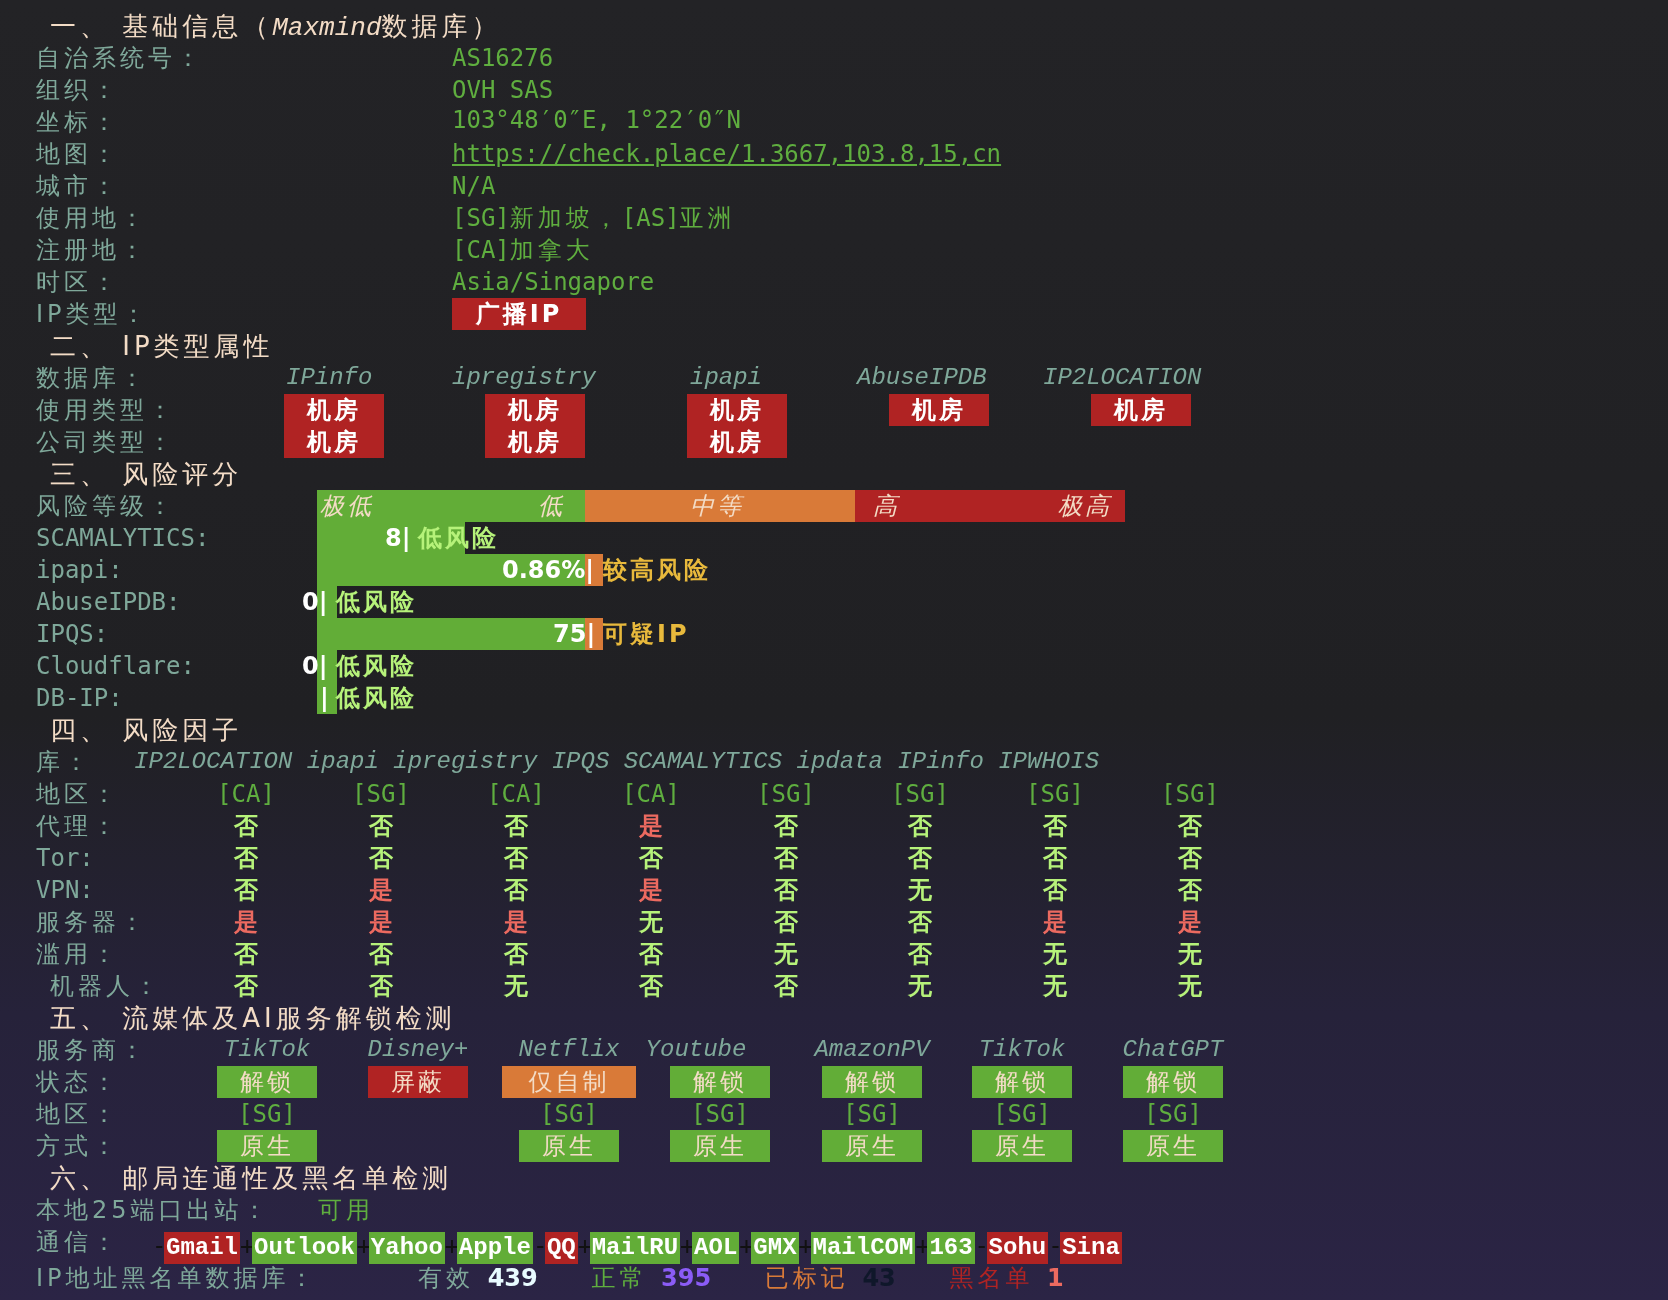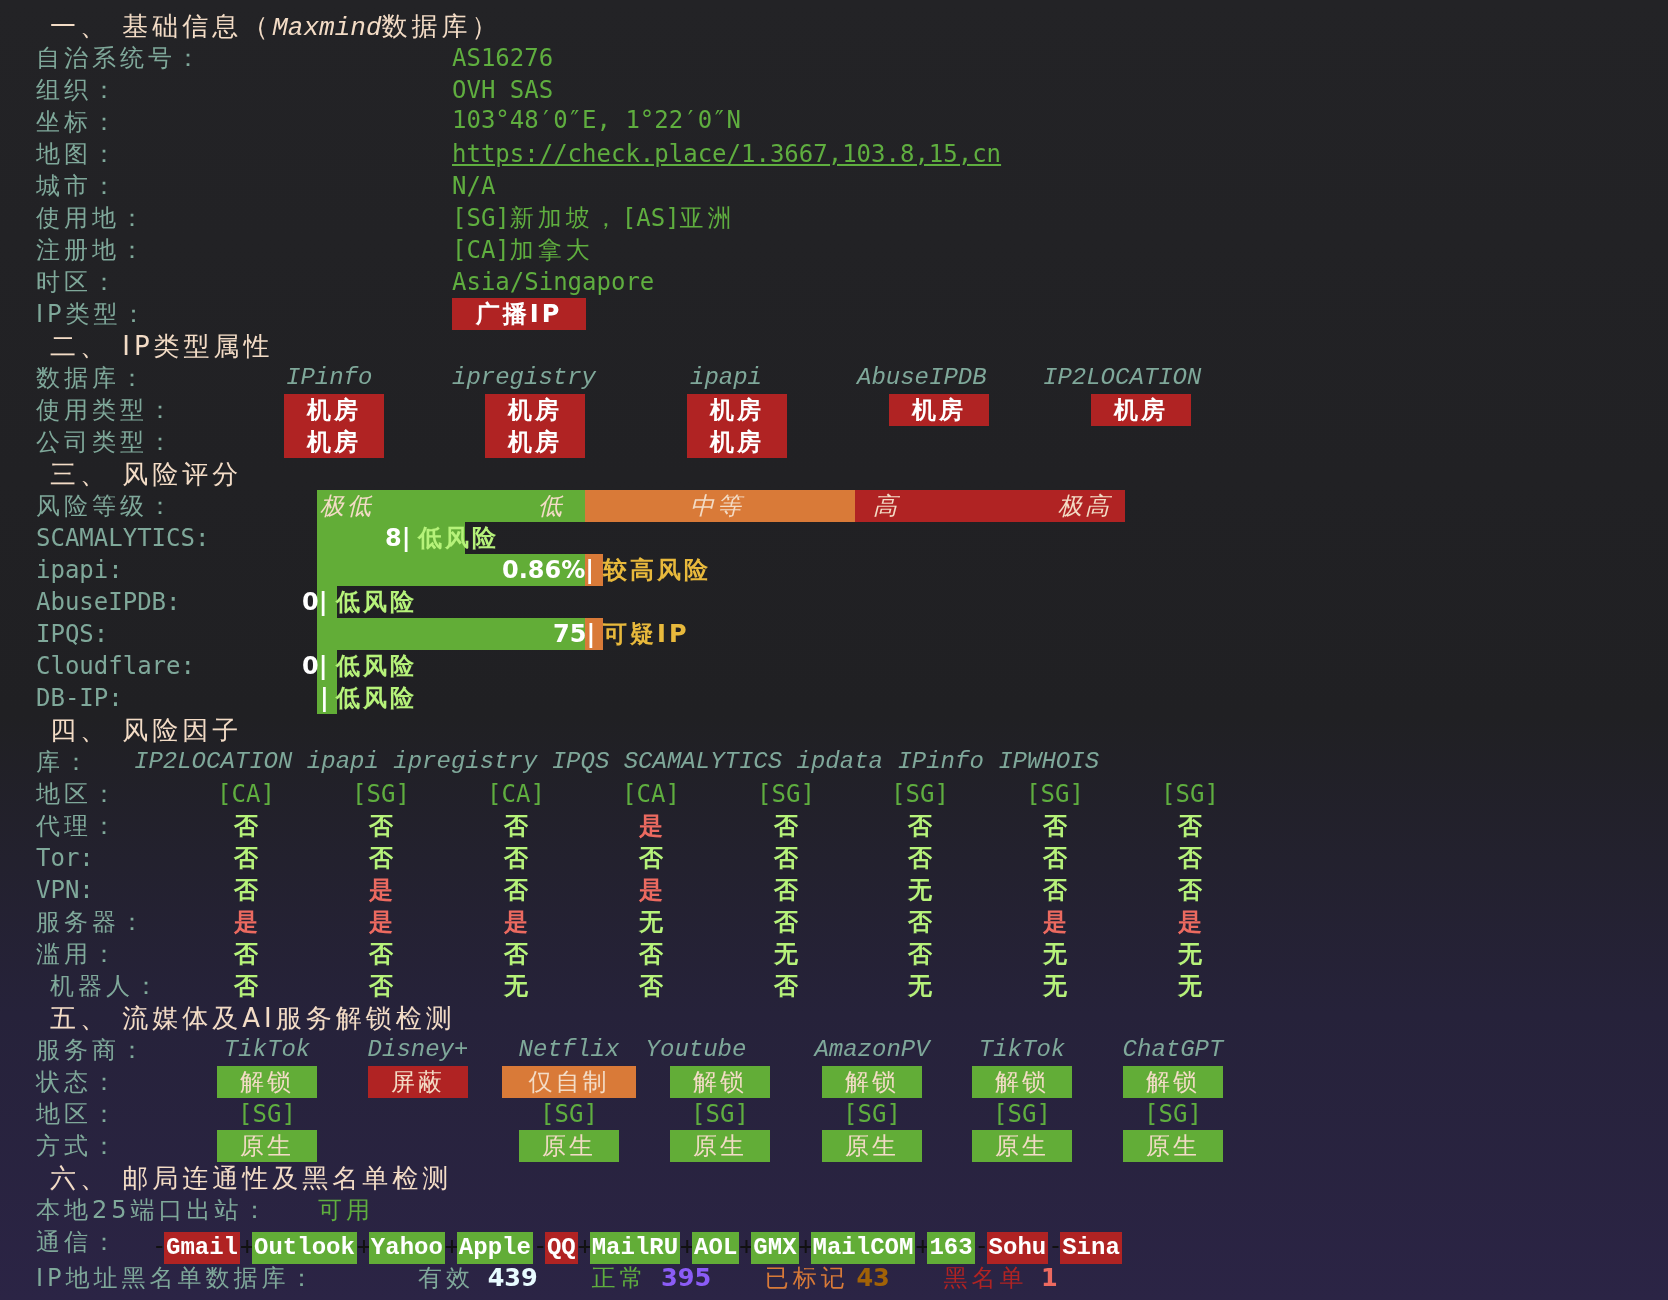--- a/index.html
+++ b/index.html
@@ -263,7 +263,7 @@
   <span style="color:#5fae3f;letter-spacing:4px;margin-left:46px;">正常</span>
   <span style="color:#8b5cf6;font-weight:bold;margin-left:6px;">395</span>
   <span style="color:#d97a38;letter-spacing:4px;margin-left:46px;">已标记</span>
-  <span style="color:#a16207;font-weight:bold;margin-left:0;">43</span>
+  <span style="color:#0f172a;font-weight:bold;margin-left:6px;">43</span>
   <span style="color:#b02323;letter-spacing:4px;margin-left:46px;">黑名单</span>
   <span style="color:#ec6a60;font-weight:bold;margin-left:6px;">1</span>
 </div>

